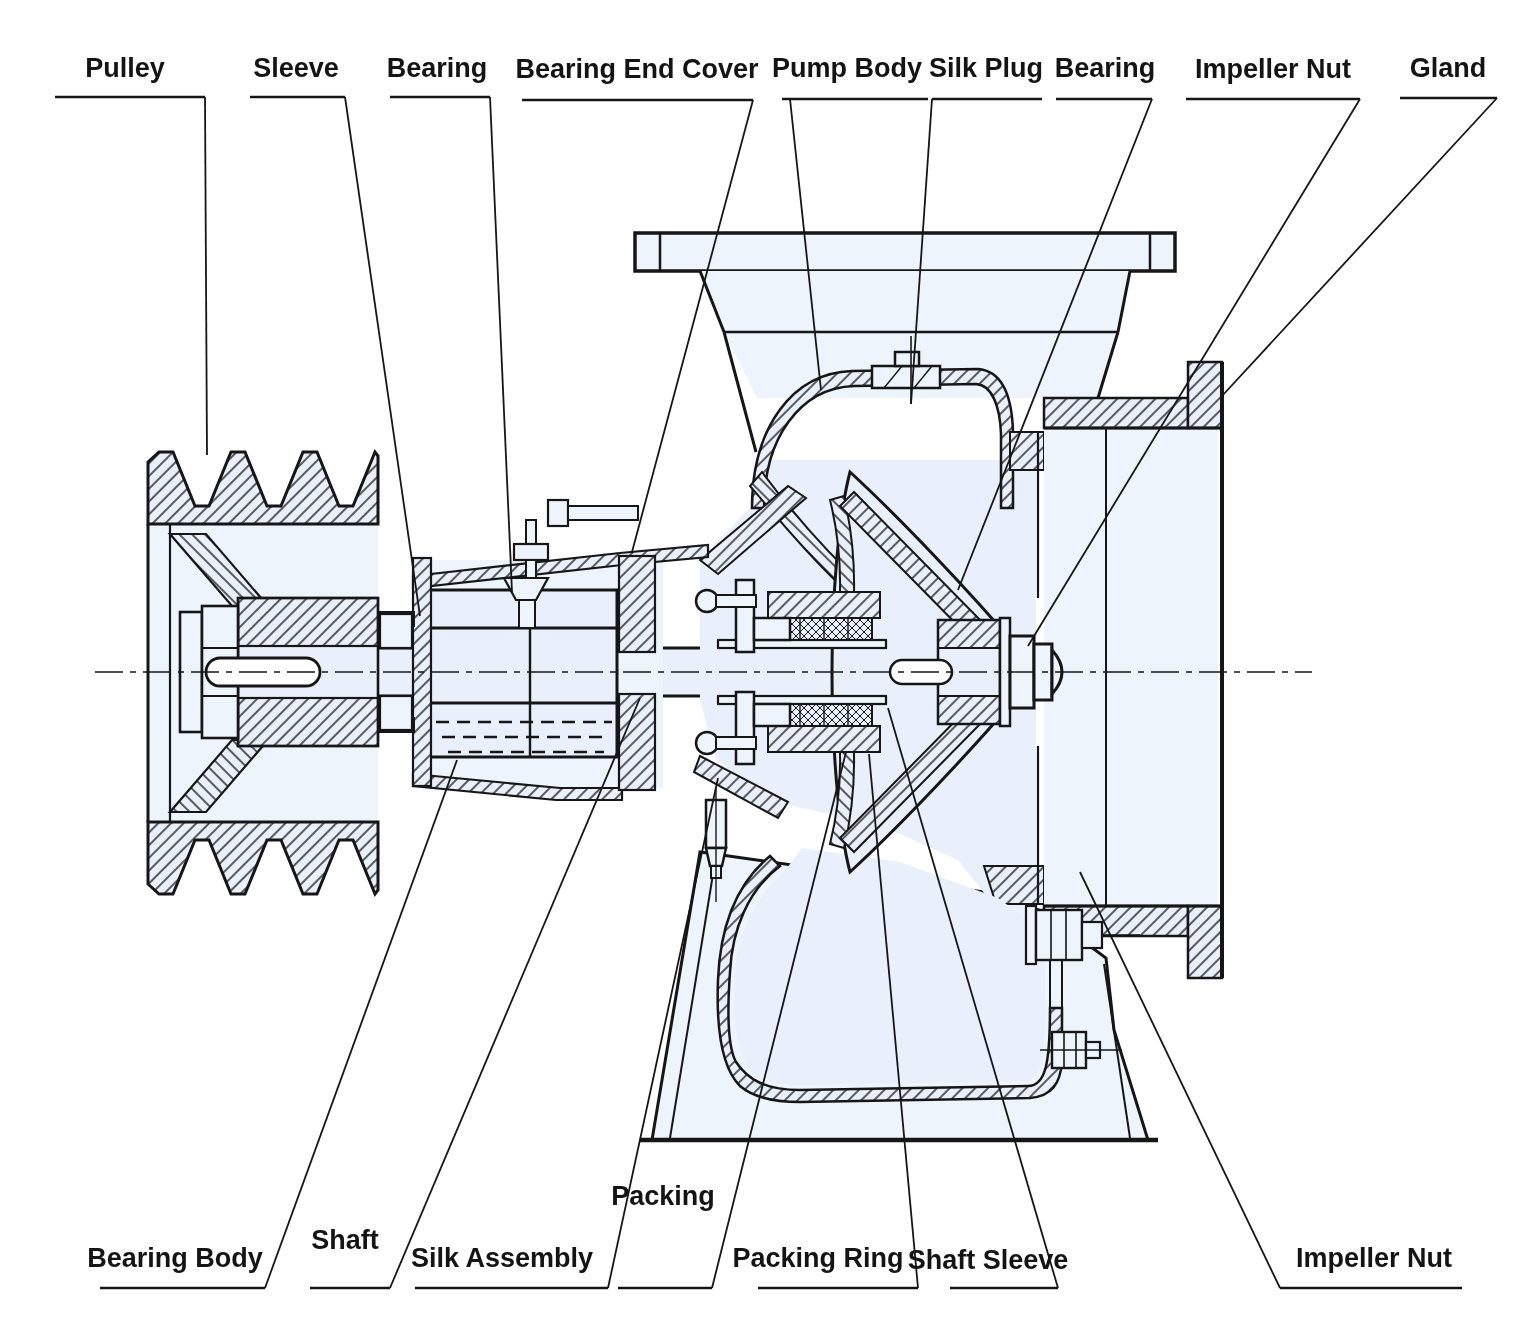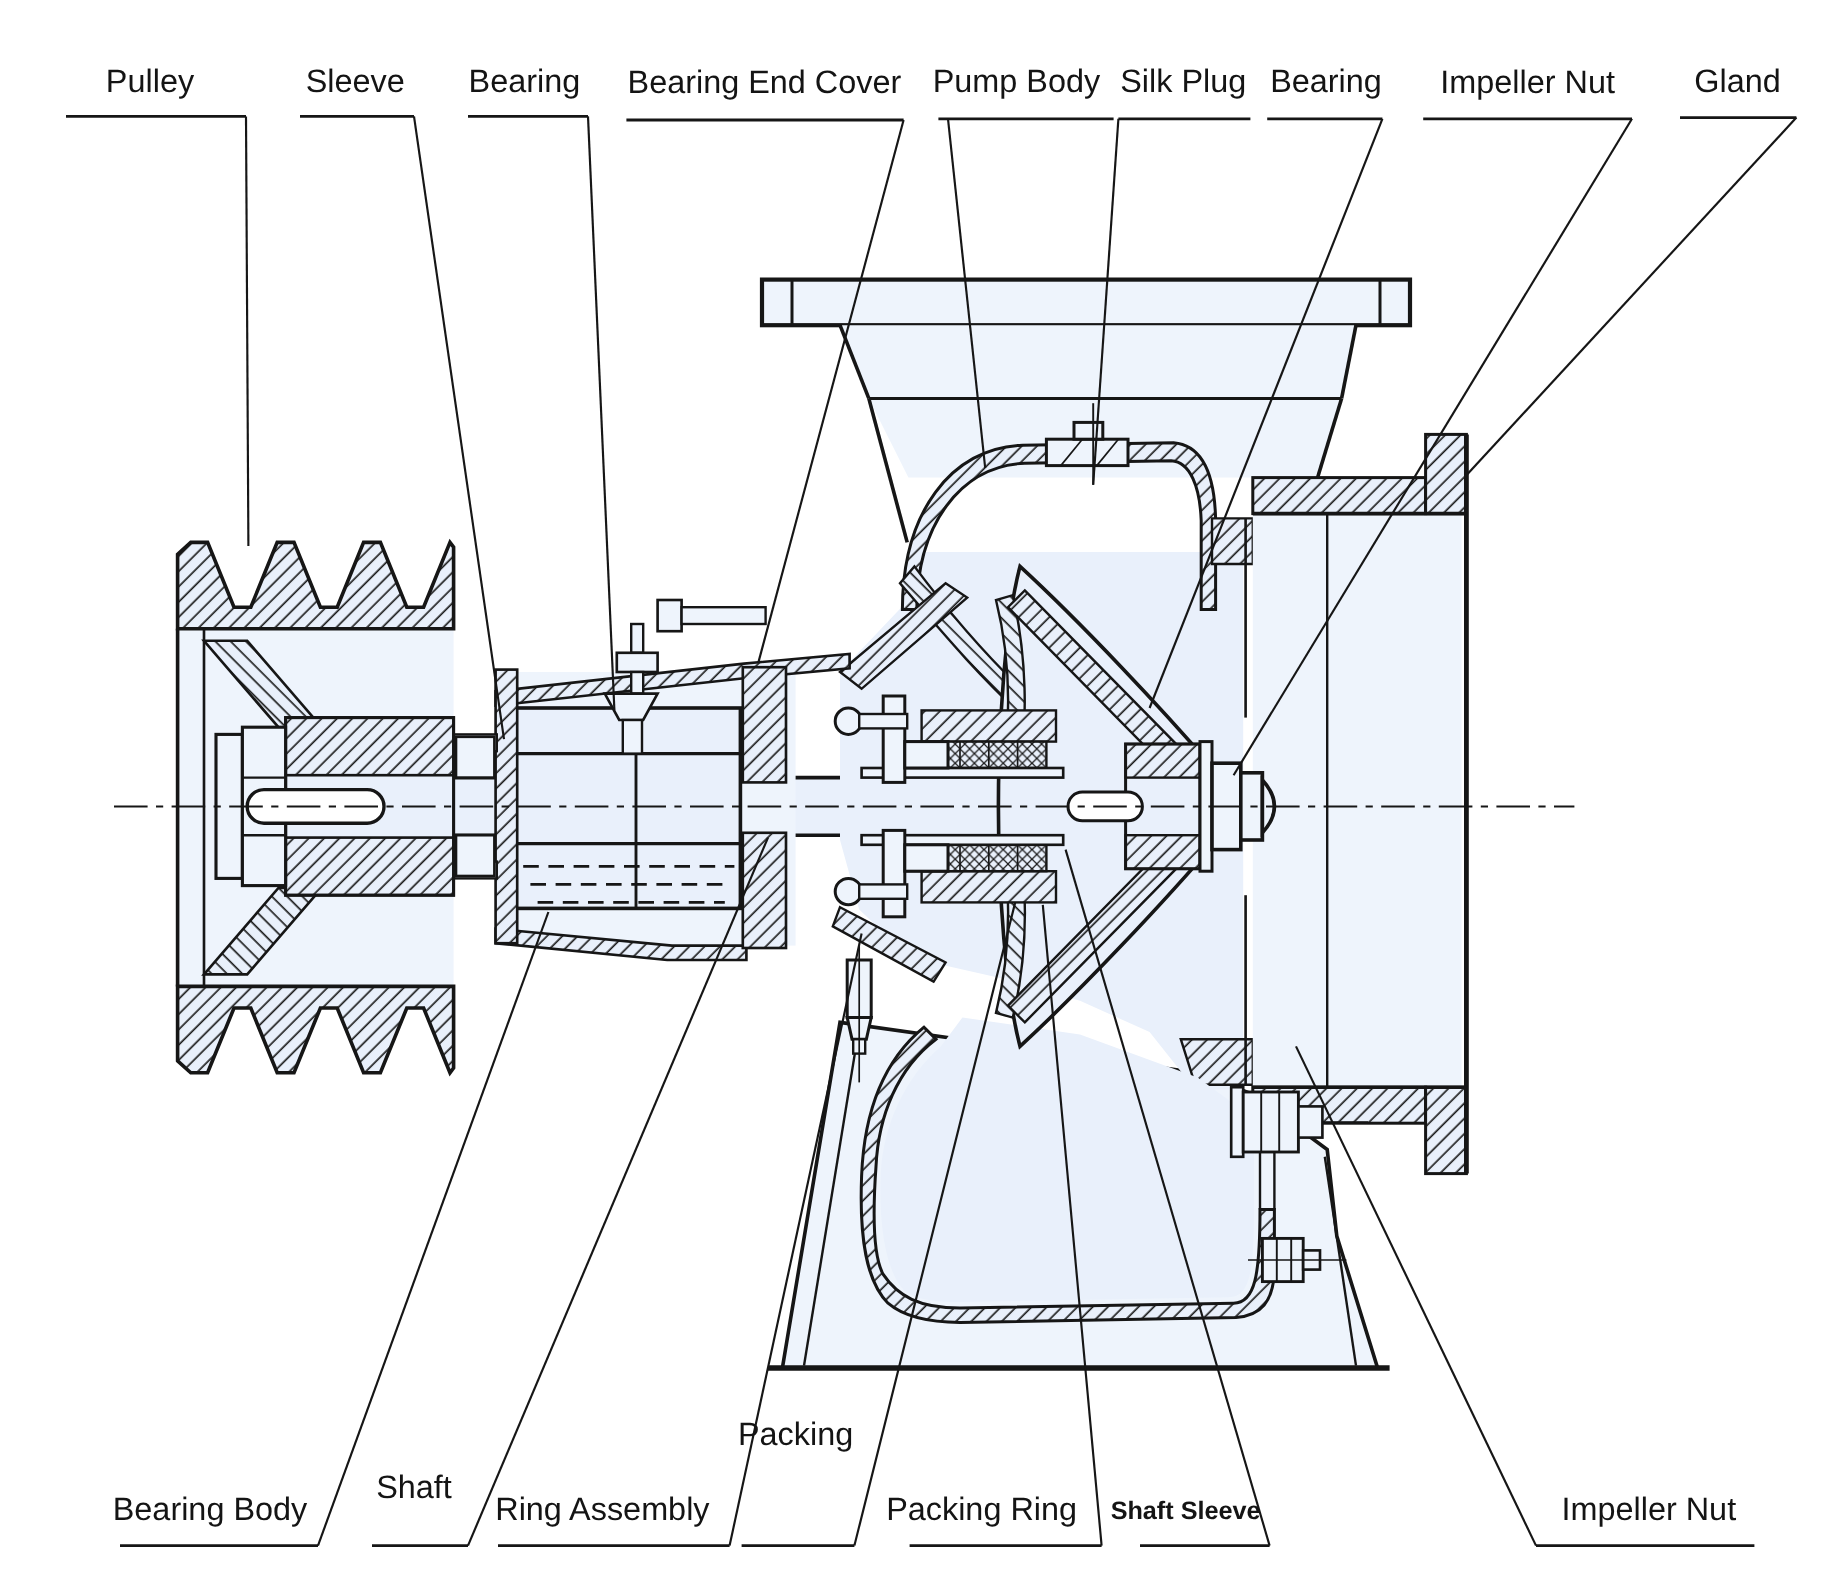--- a/index.html
+++ b/index.html
@@ -7,7 +7,7 @@
          font-family:"Liberation Sans", sans-serif;}
   #drawing{position:absolute;left:0;top:0;}
   .lbl{position:absolute;transform:translate(-50%,-50%);white-space:nowrap;
-       font-weight:400;font-size:27px;color:#141414;letter-spacing:0px;}
+       font-weight:700;font-size:27px;color:#141414;letter-spacing:0px;}
   .lbl.small{font-size:21px;font-weight:700;}
 </style>
 </head>

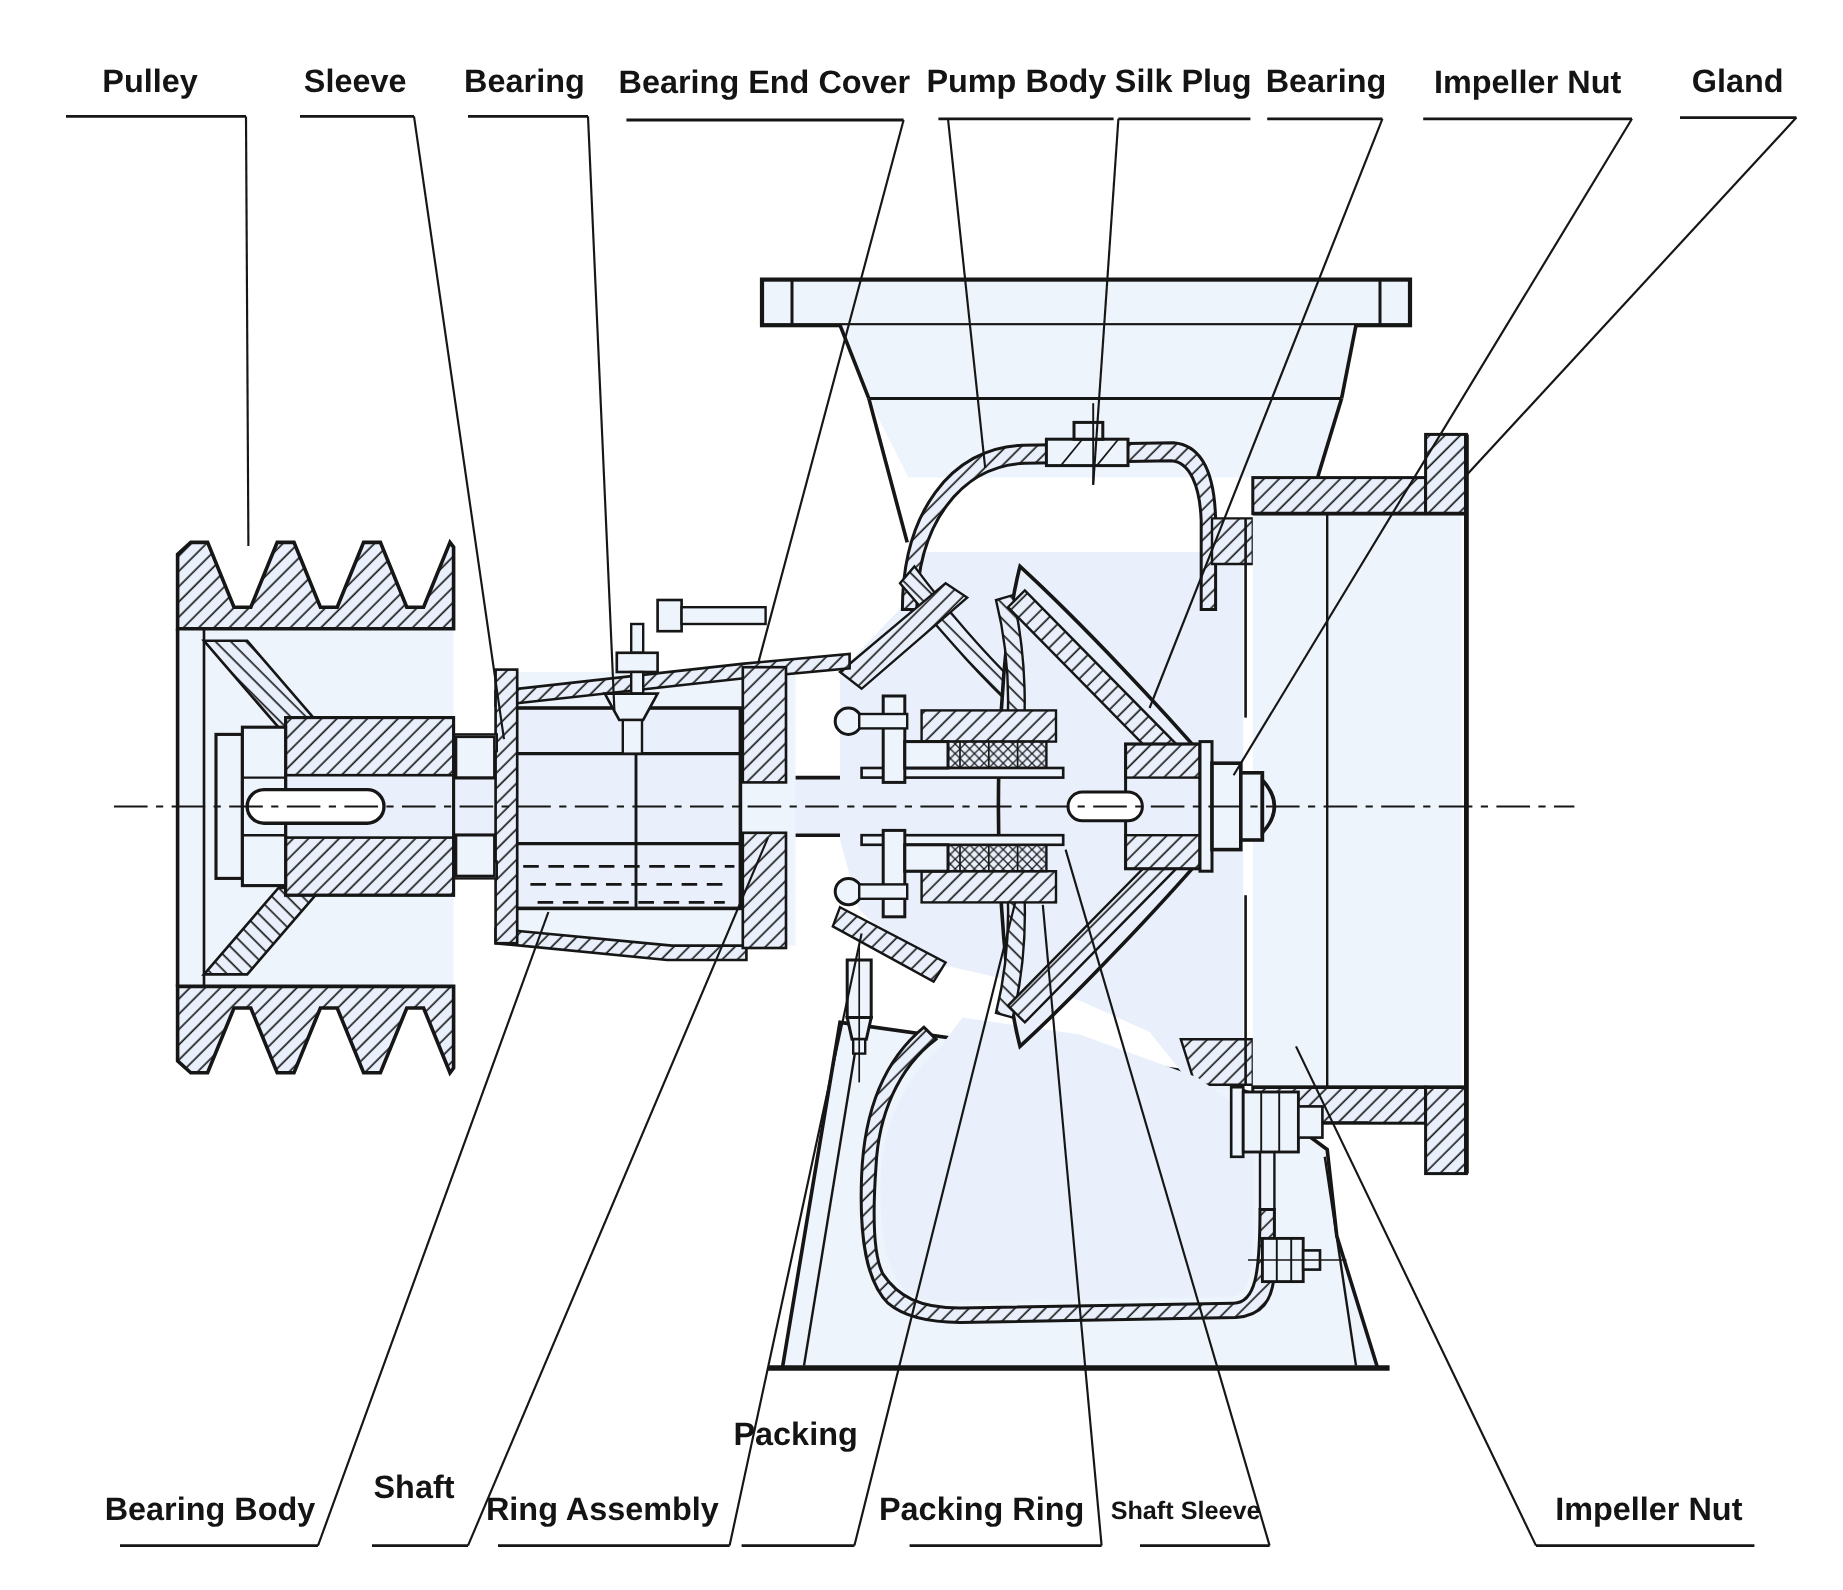--- a/index.html
+++ b/index.html
@@ -298,7 +298,7 @@
 
   <div class="lbl" style="left:175px;top:1258px">Bearing Body</div>
   <div class="lbl" style="left:345px;top:1240px">Shaft</div>
-  <div class="lbl" style="left:502px;top:1258px">Ring Assembly</div>
+  <div class="lbl" style="left:502px;top:1258px">Silk Assembly</div>
   <div class="lbl" style="left:663px;top:1196px">Packing</div>
   <div class="lbl" style="left:818px;top:1258px">Packing Ring</div>
   <div class="lbl small" style="left:988px;top:1260px">Shaft Sleeve</div>

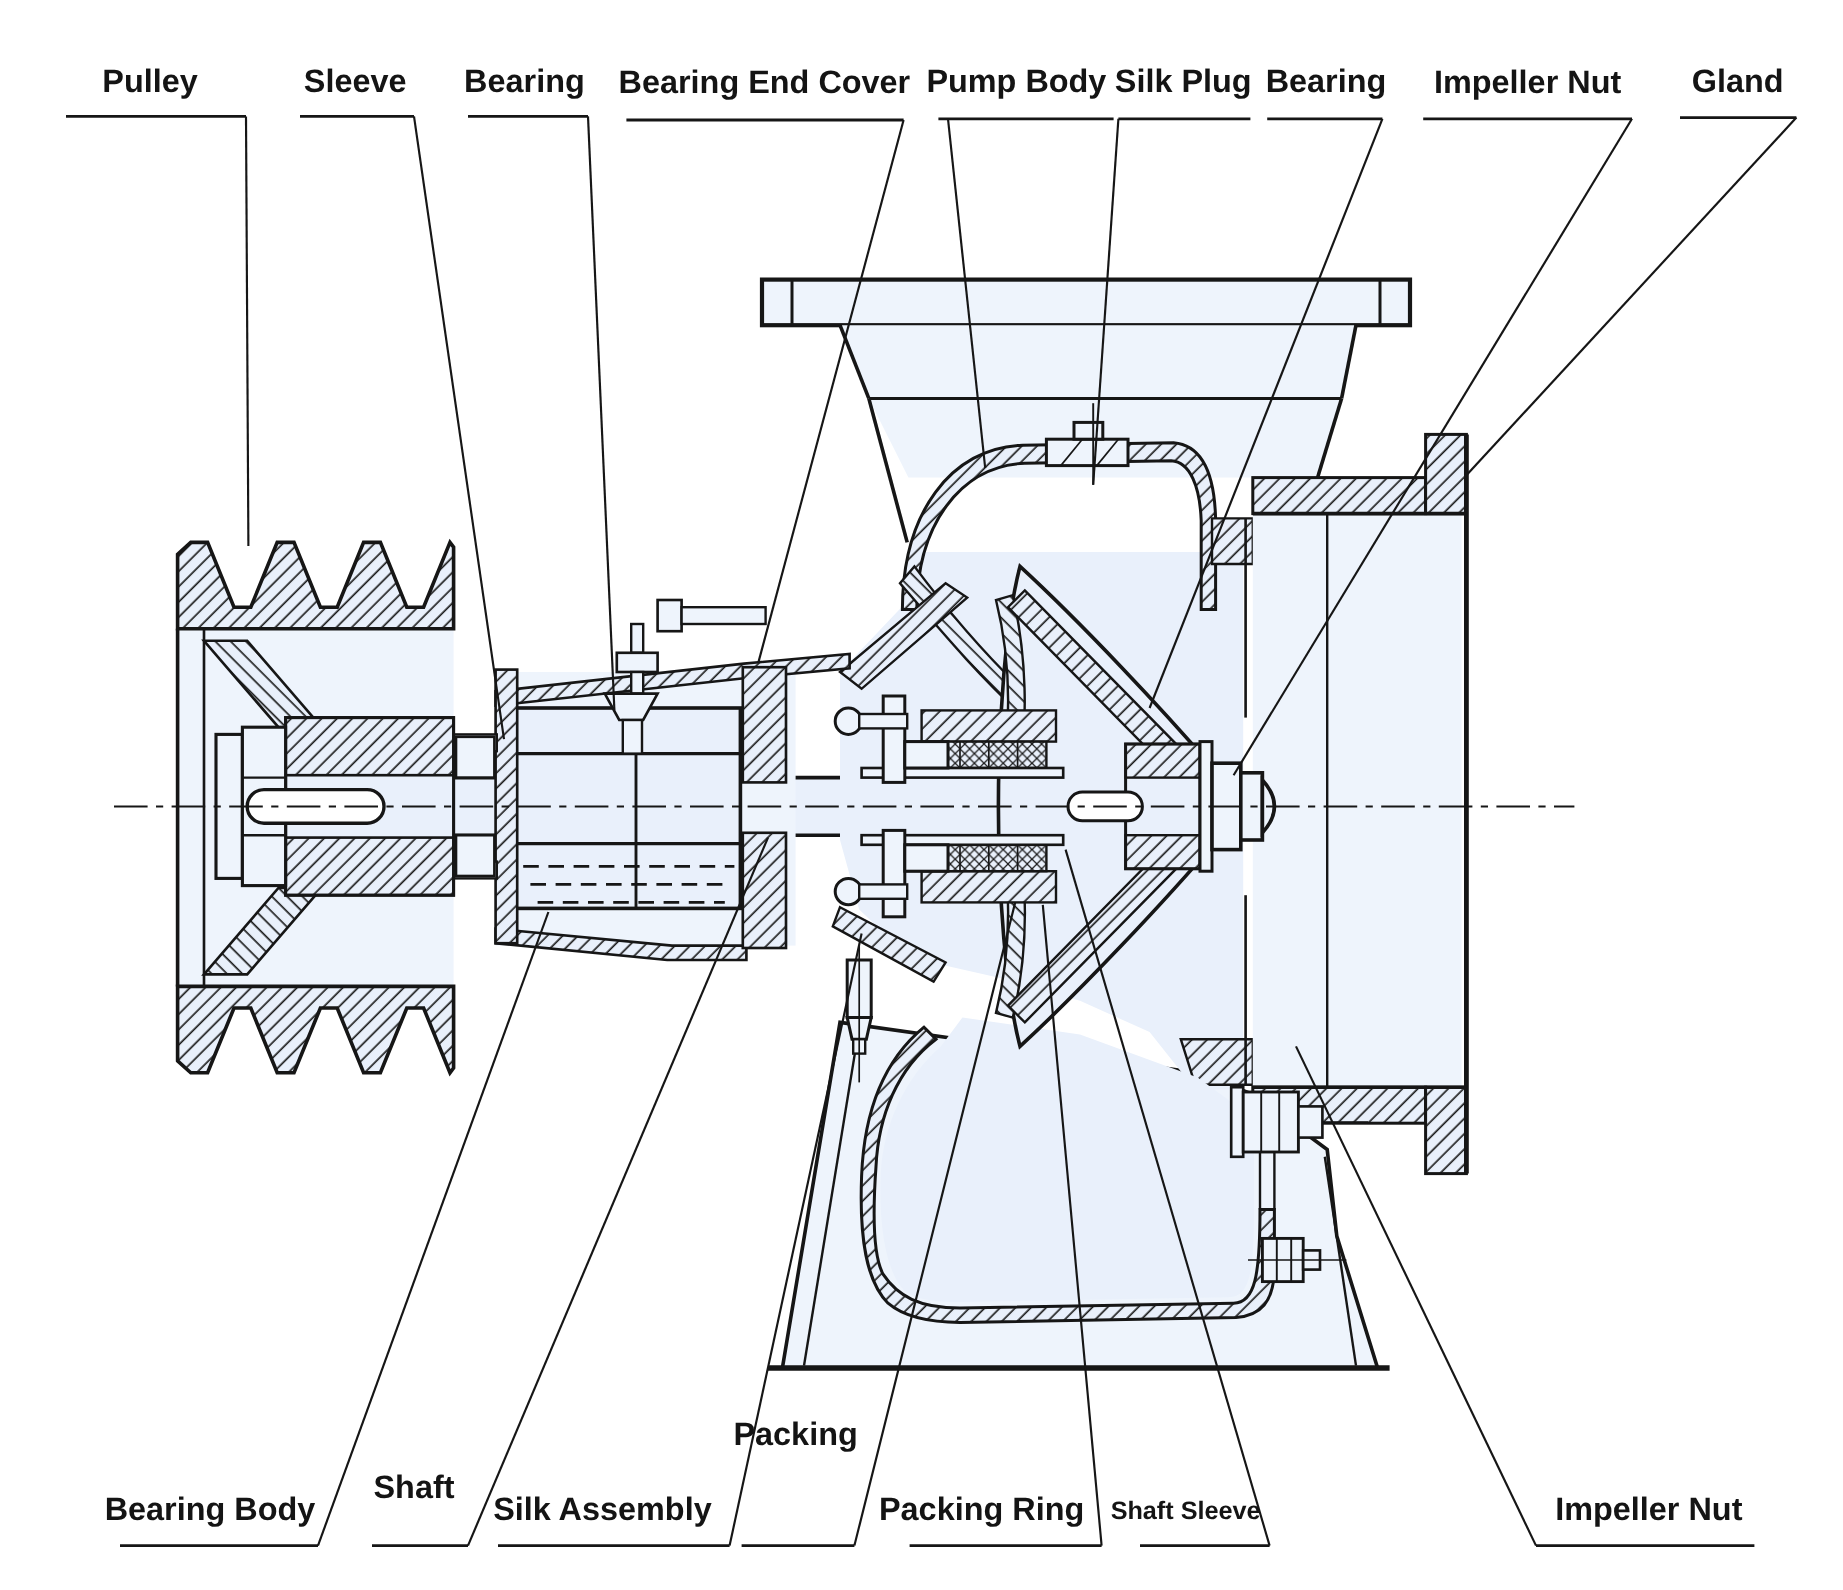--- a/index.html
+++ b/index.html
@@ -8,7 +8,7 @@
   #drawing{position:absolute;left:0;top:0;}
   .lbl{position:absolute;transform:translate(-50%,-50%);white-space:nowrap;
        font-weight:700;font-size:27px;color:#141414;letter-spacing:0px;}
-  .lbl.small{font-size:21px;font-weight:700;}
+  .lbl.small{font-size:27px;font-weight:700;}
 </style>
 </head>
 <body>

